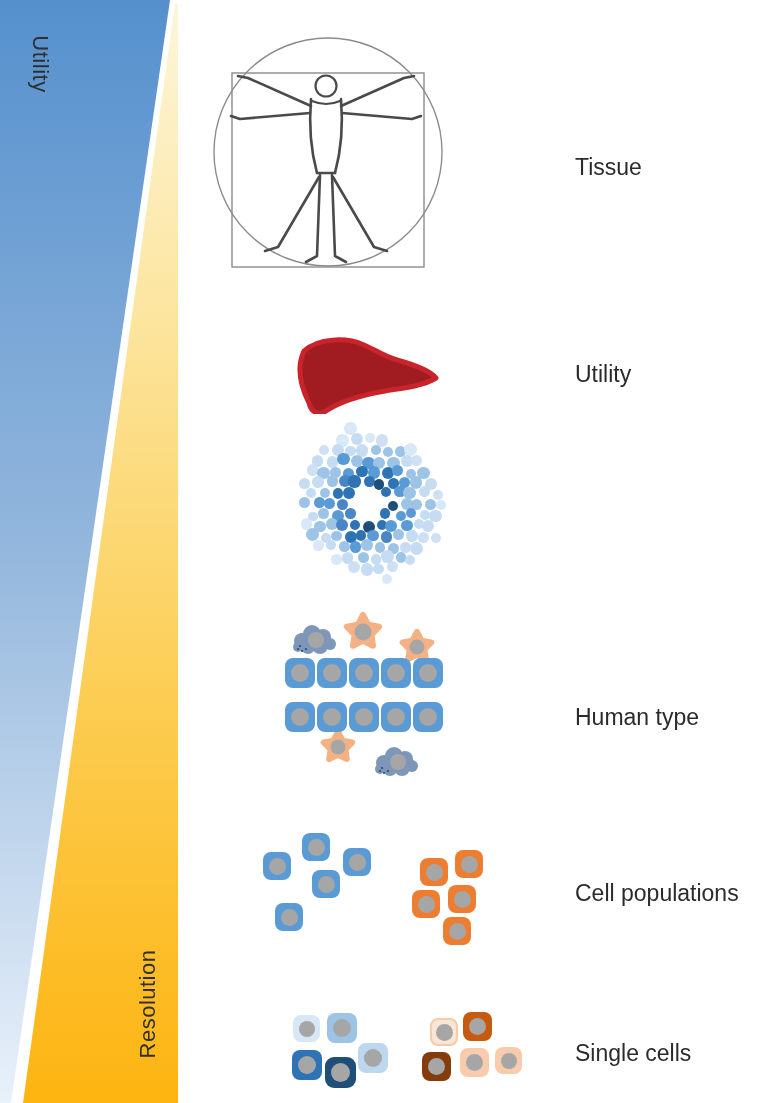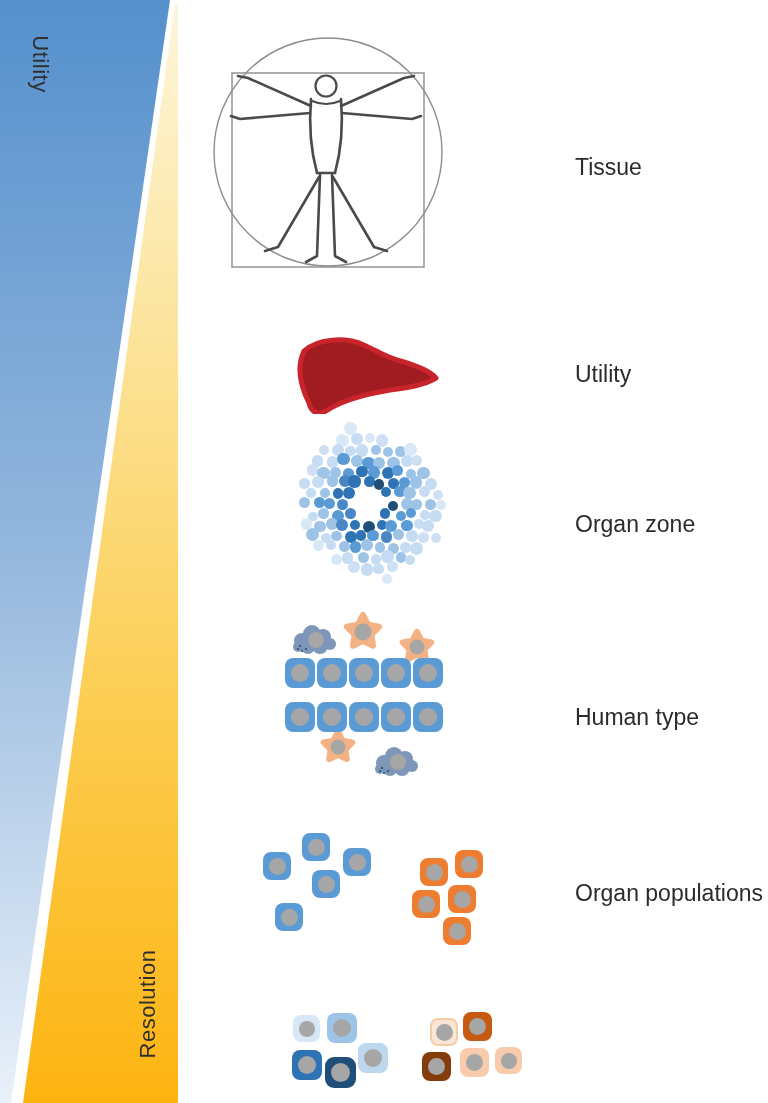--- a/index.html
+++ b/index.html
@@ -329,7 +329,6 @@
 
   <div class="row-label" id="label-human">Tissue</div>
   <div class="row-label" id="label-tissue">Utility</div>
-  <div class="row-label" id="label-organ-zone">Organ zone</div>
   <div class="row-label" id="label-cell-type">Human type</div>
   <div class="row-label" id="label-cell-populations">Organ populations</div>
 

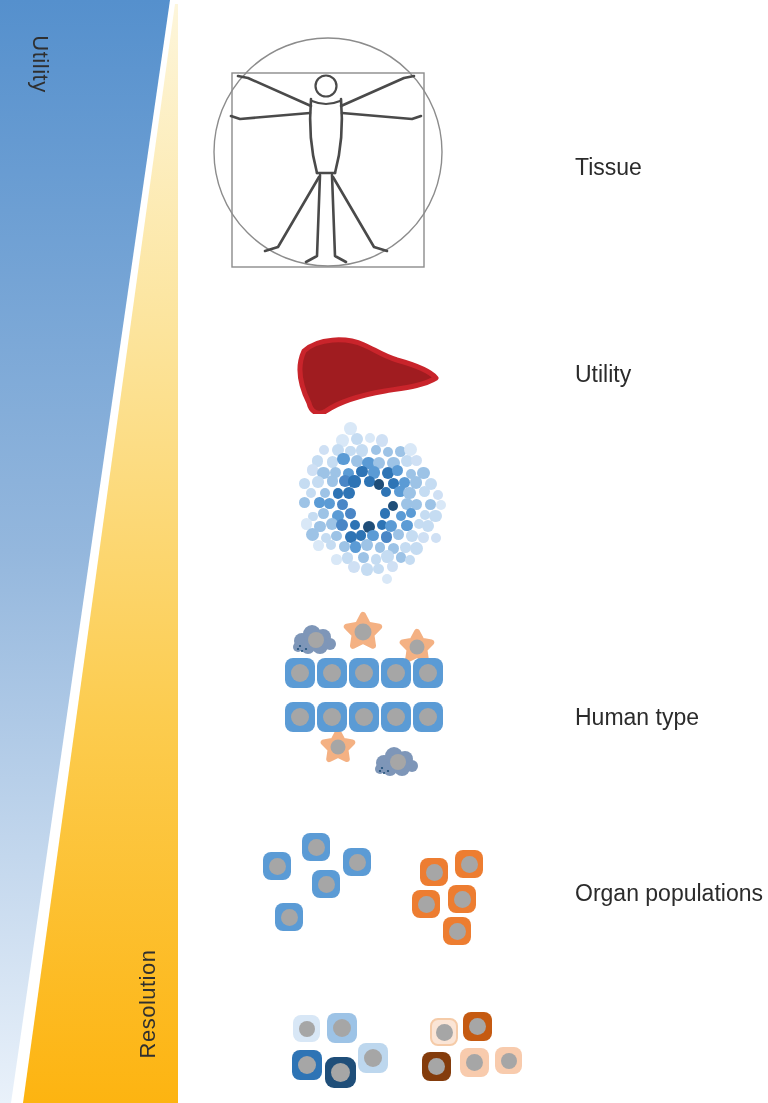--- a/index.html
+++ b/index.html
@@ -330,7 +330,7 @@
   <div class="row-label" id="label-human">Tissue</div>
   <div class="row-label" id="label-tissue">Utility</div>
   <div class="row-label" id="label-cell-type">Human type</div>
-  <div class="row-label" id="label-cell-populations">Organ populations</div>
+  <div class="row-label" id="label-cell-populations">Cell populations</div>
 
 </div>
 

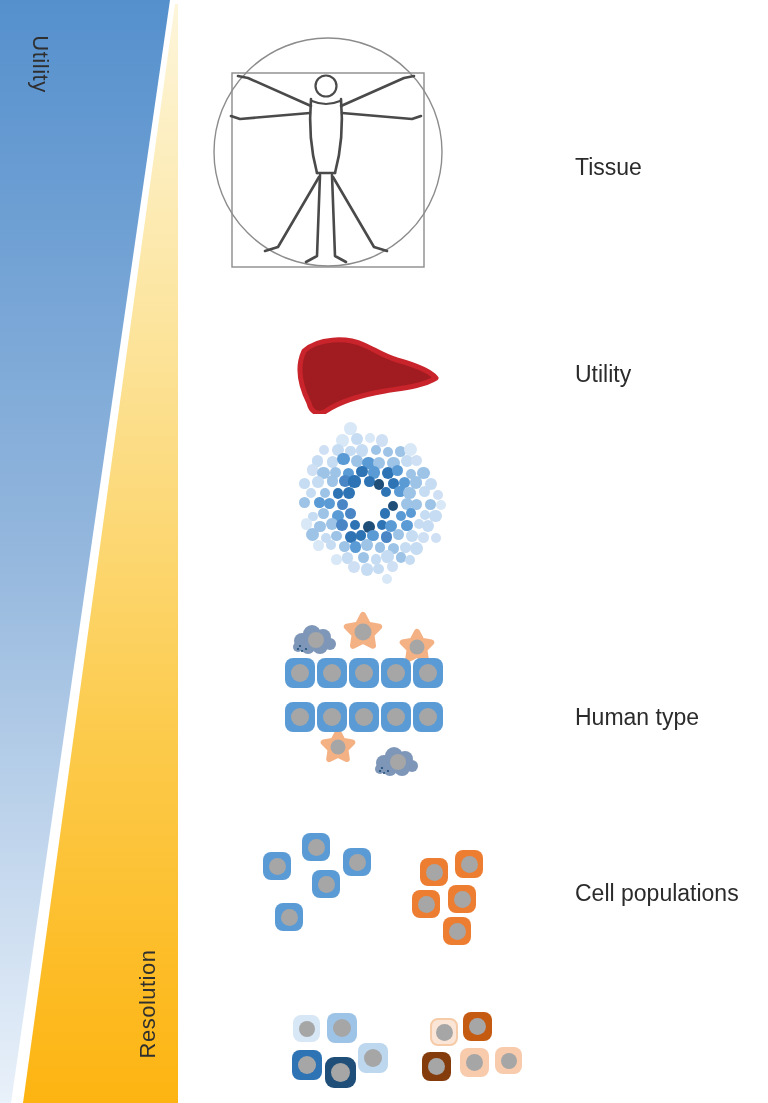--- a/index.html
+++ b/index.html
@@ -331,6 +331,7 @@
   <div class="row-label" id="label-tissue">Utility</div>
   <div class="row-label" id="label-cell-type">Human type</div>
   <div class="row-label" id="label-cell-populations">Cell populations</div>
+  <div class="row-label" id="label-single-cells">Single cells</div>
 
 </div>
 

